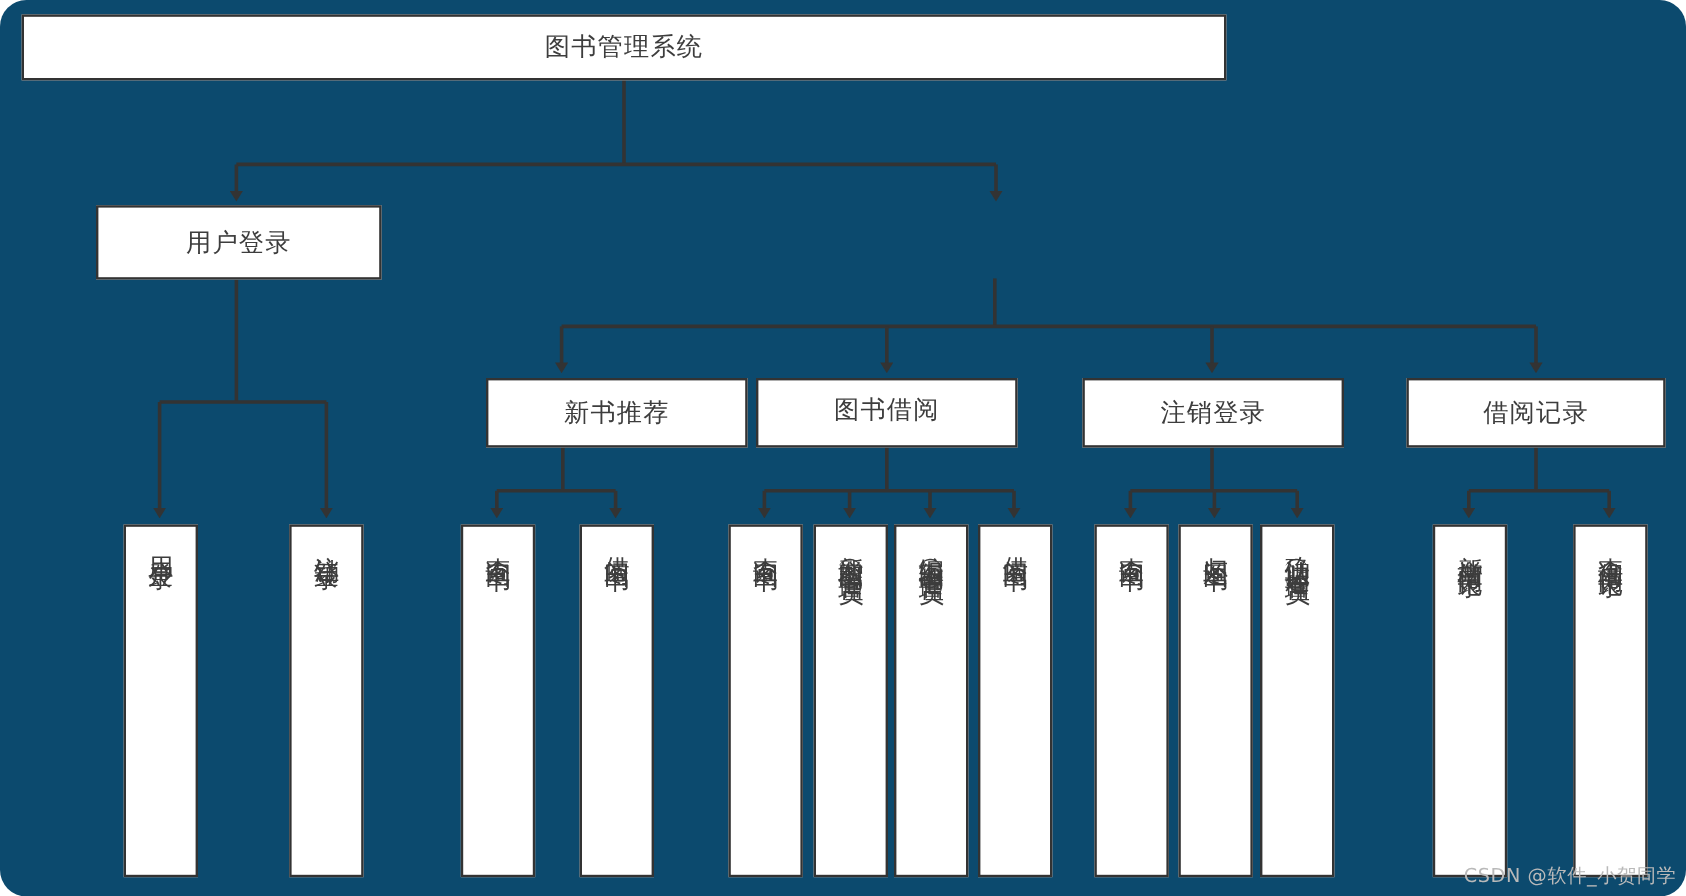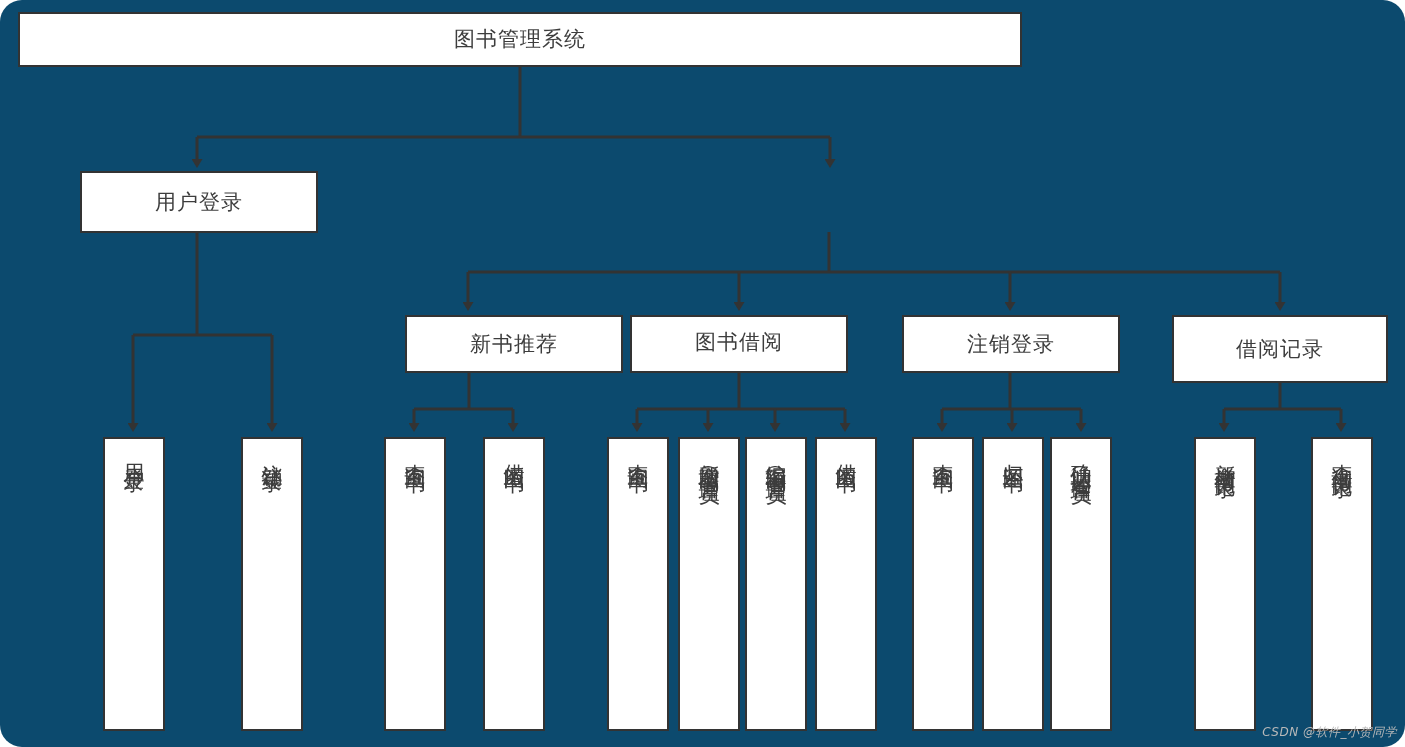--- a/index.html
+++ b/index.html
@@ -143,7 +143,7 @@
     <span class="node-label">注销登录</span>
   </div>
 
-  <div class="node-box" style="left:1172px; top:315px; width:216px; height:68px;">
+  <div class="node-box" style="left:1172px; top:315px; width:216px; height:58px;">
     <span class="node-label">借阅记录</span>
   </div>
 

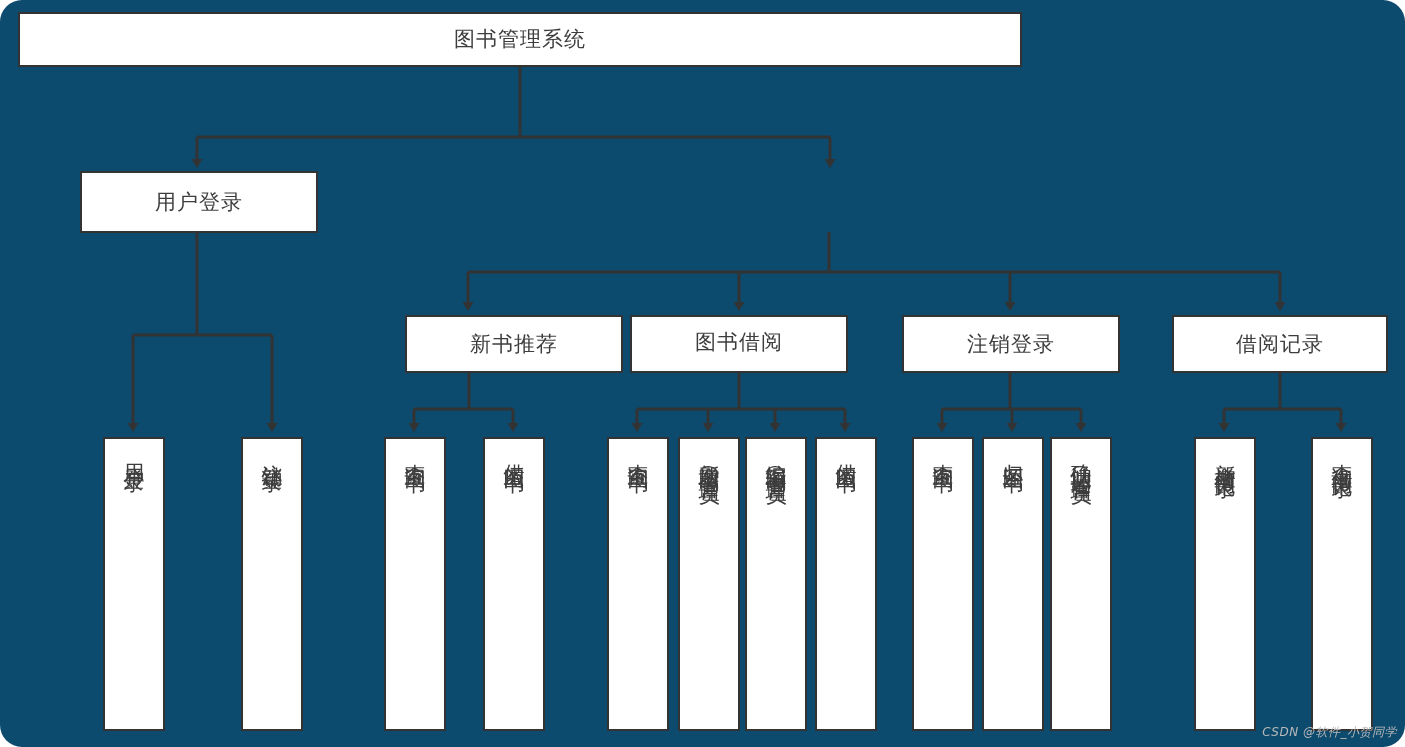--- a/index.html
+++ b/index.html
@@ -60,11 +60,10 @@
     right: 8px;
     bottom: 6px;
     color: #b9b9b9;
-    font-size: 12px;
+    font-size: 16px;
     letter-spacing: 0.5px;
     white-space: nowrap;
     pointer-events: none;
-    font-style: italic;
   }
 </style>
 </head>

